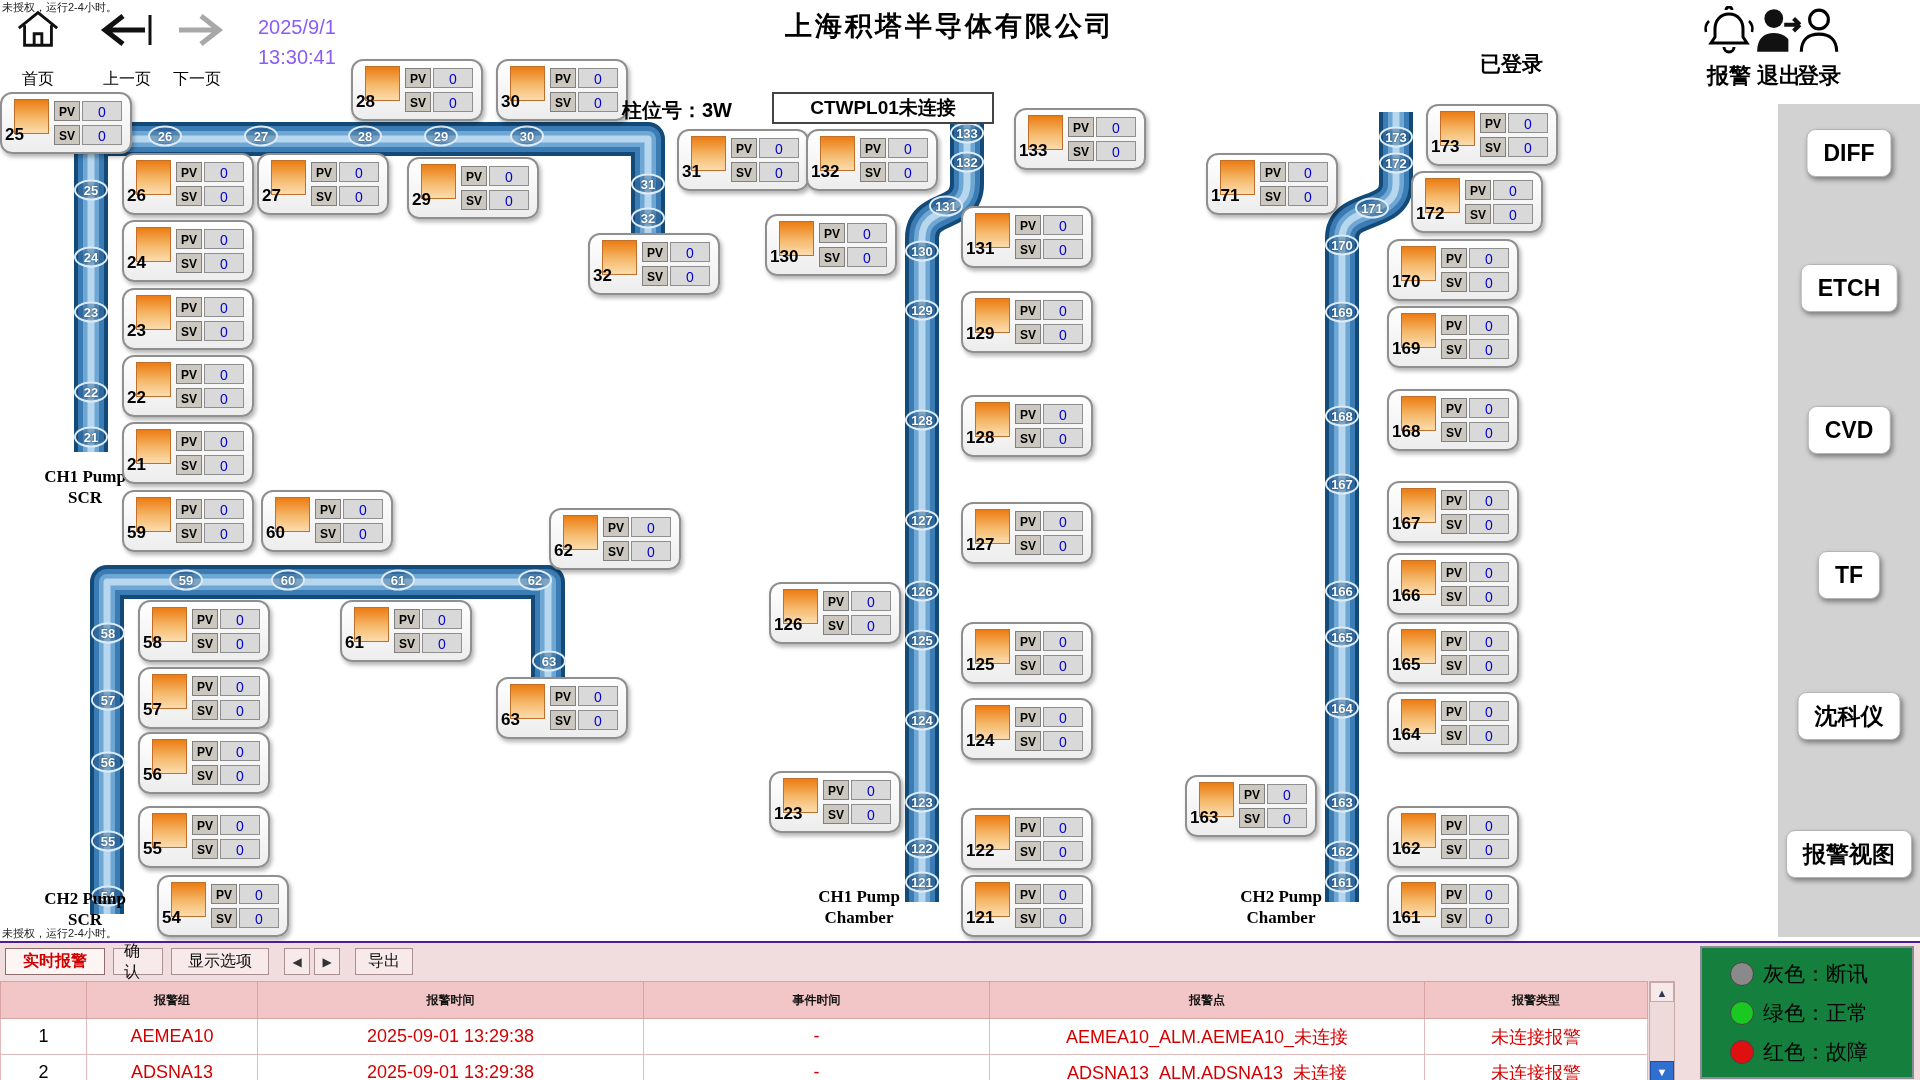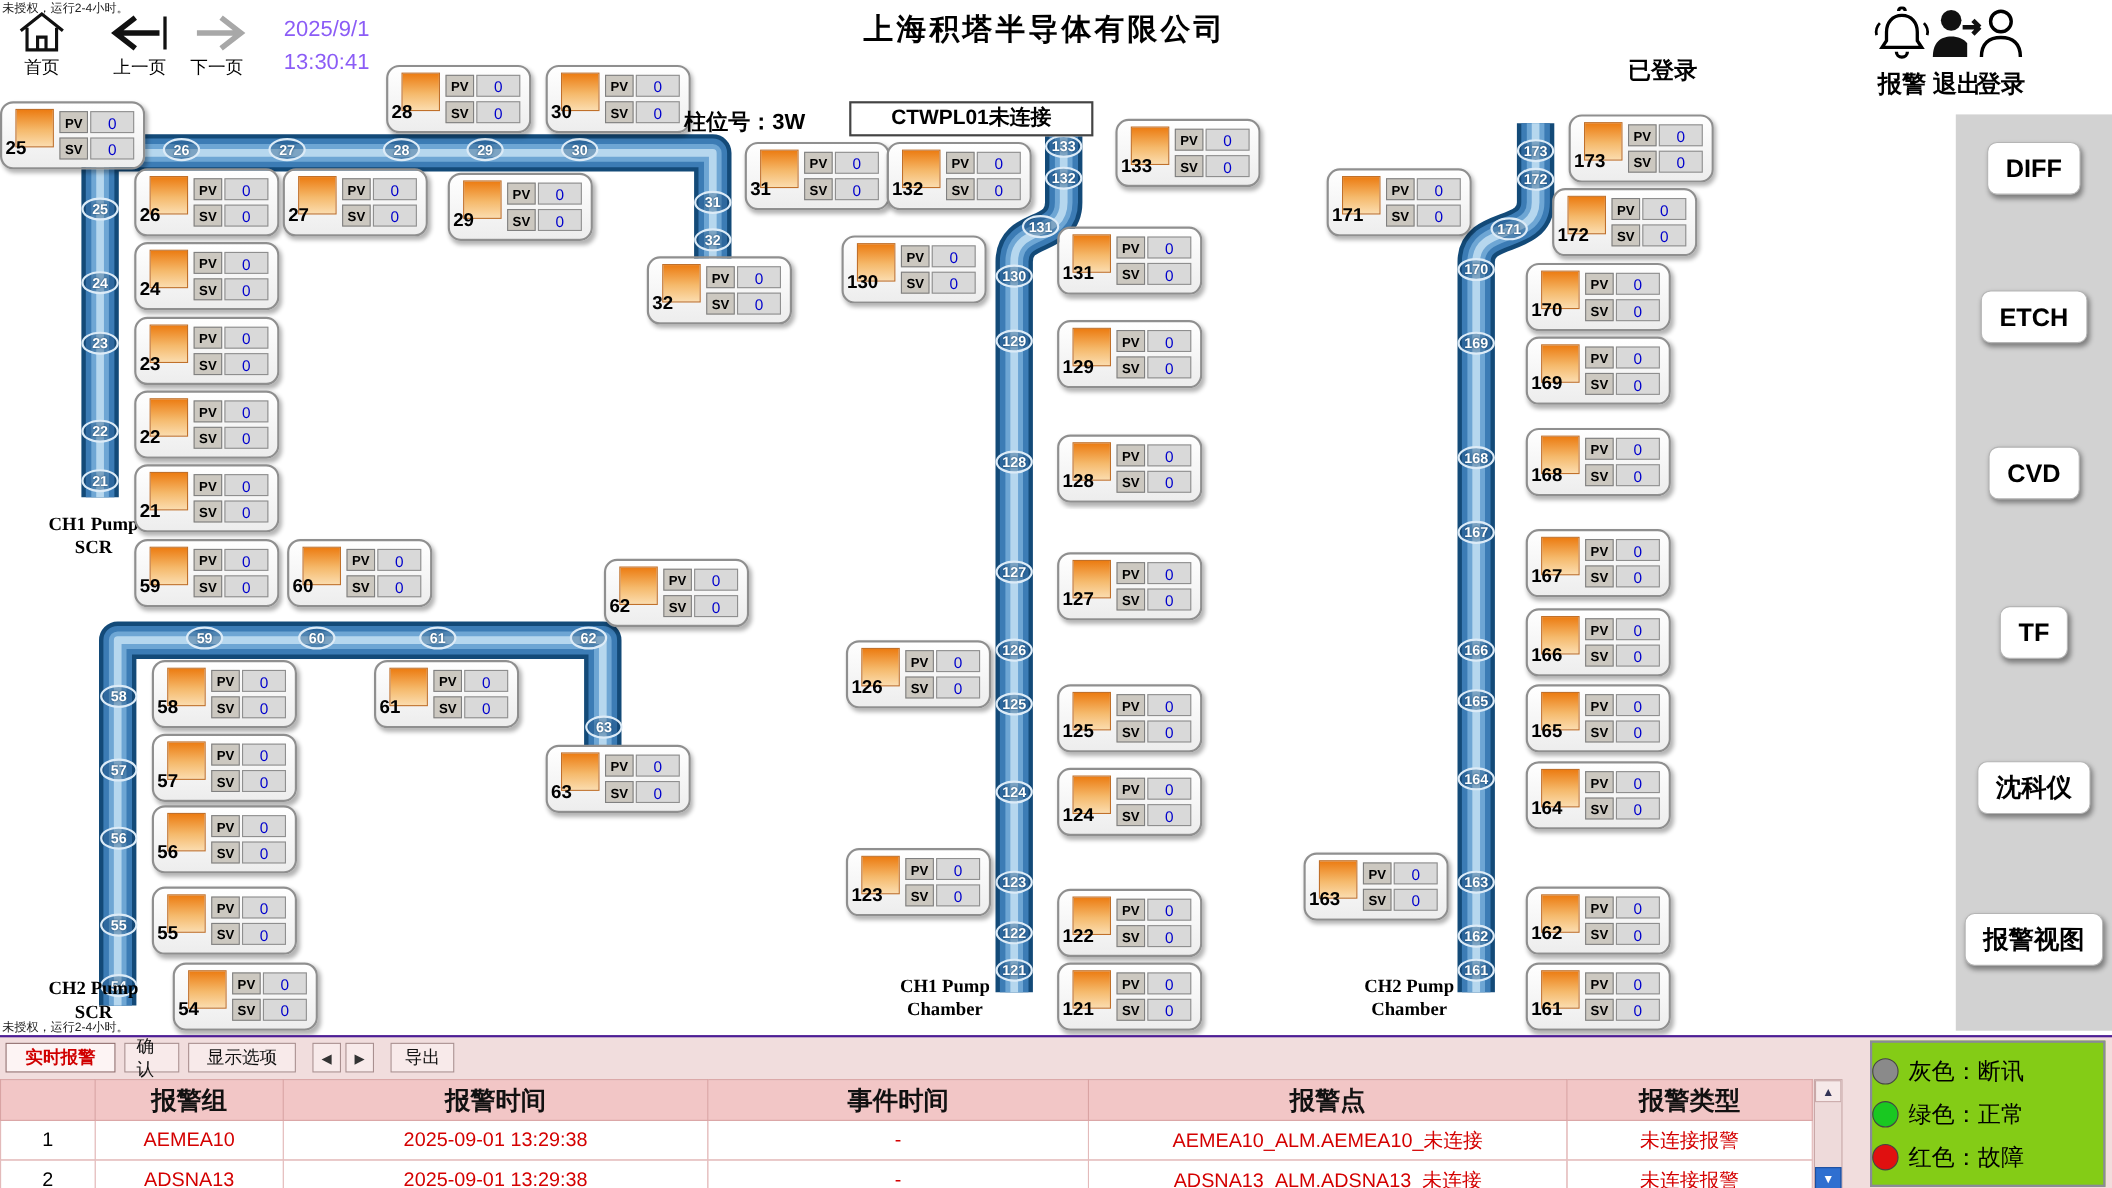--- a/index.html
+++ b/index.html
@@ -11,7 +11,7 @@
 
   
   .nav-item{position:absolute;text-align:center;z-index:10;cursor:pointer;}
-  .nav-label{font-size:16px;color:#000;margin-top:1px;}
+  .nav-label{font-size:16px;color:#000;margin-top:19px;}
   .nav-item svg{display:block;margin:0 auto;}
 
   .datetime{position:absolute;left:258px;top:12px;font-size:20px;color:#8b5cf6;line-height:30px;z-index:10;}

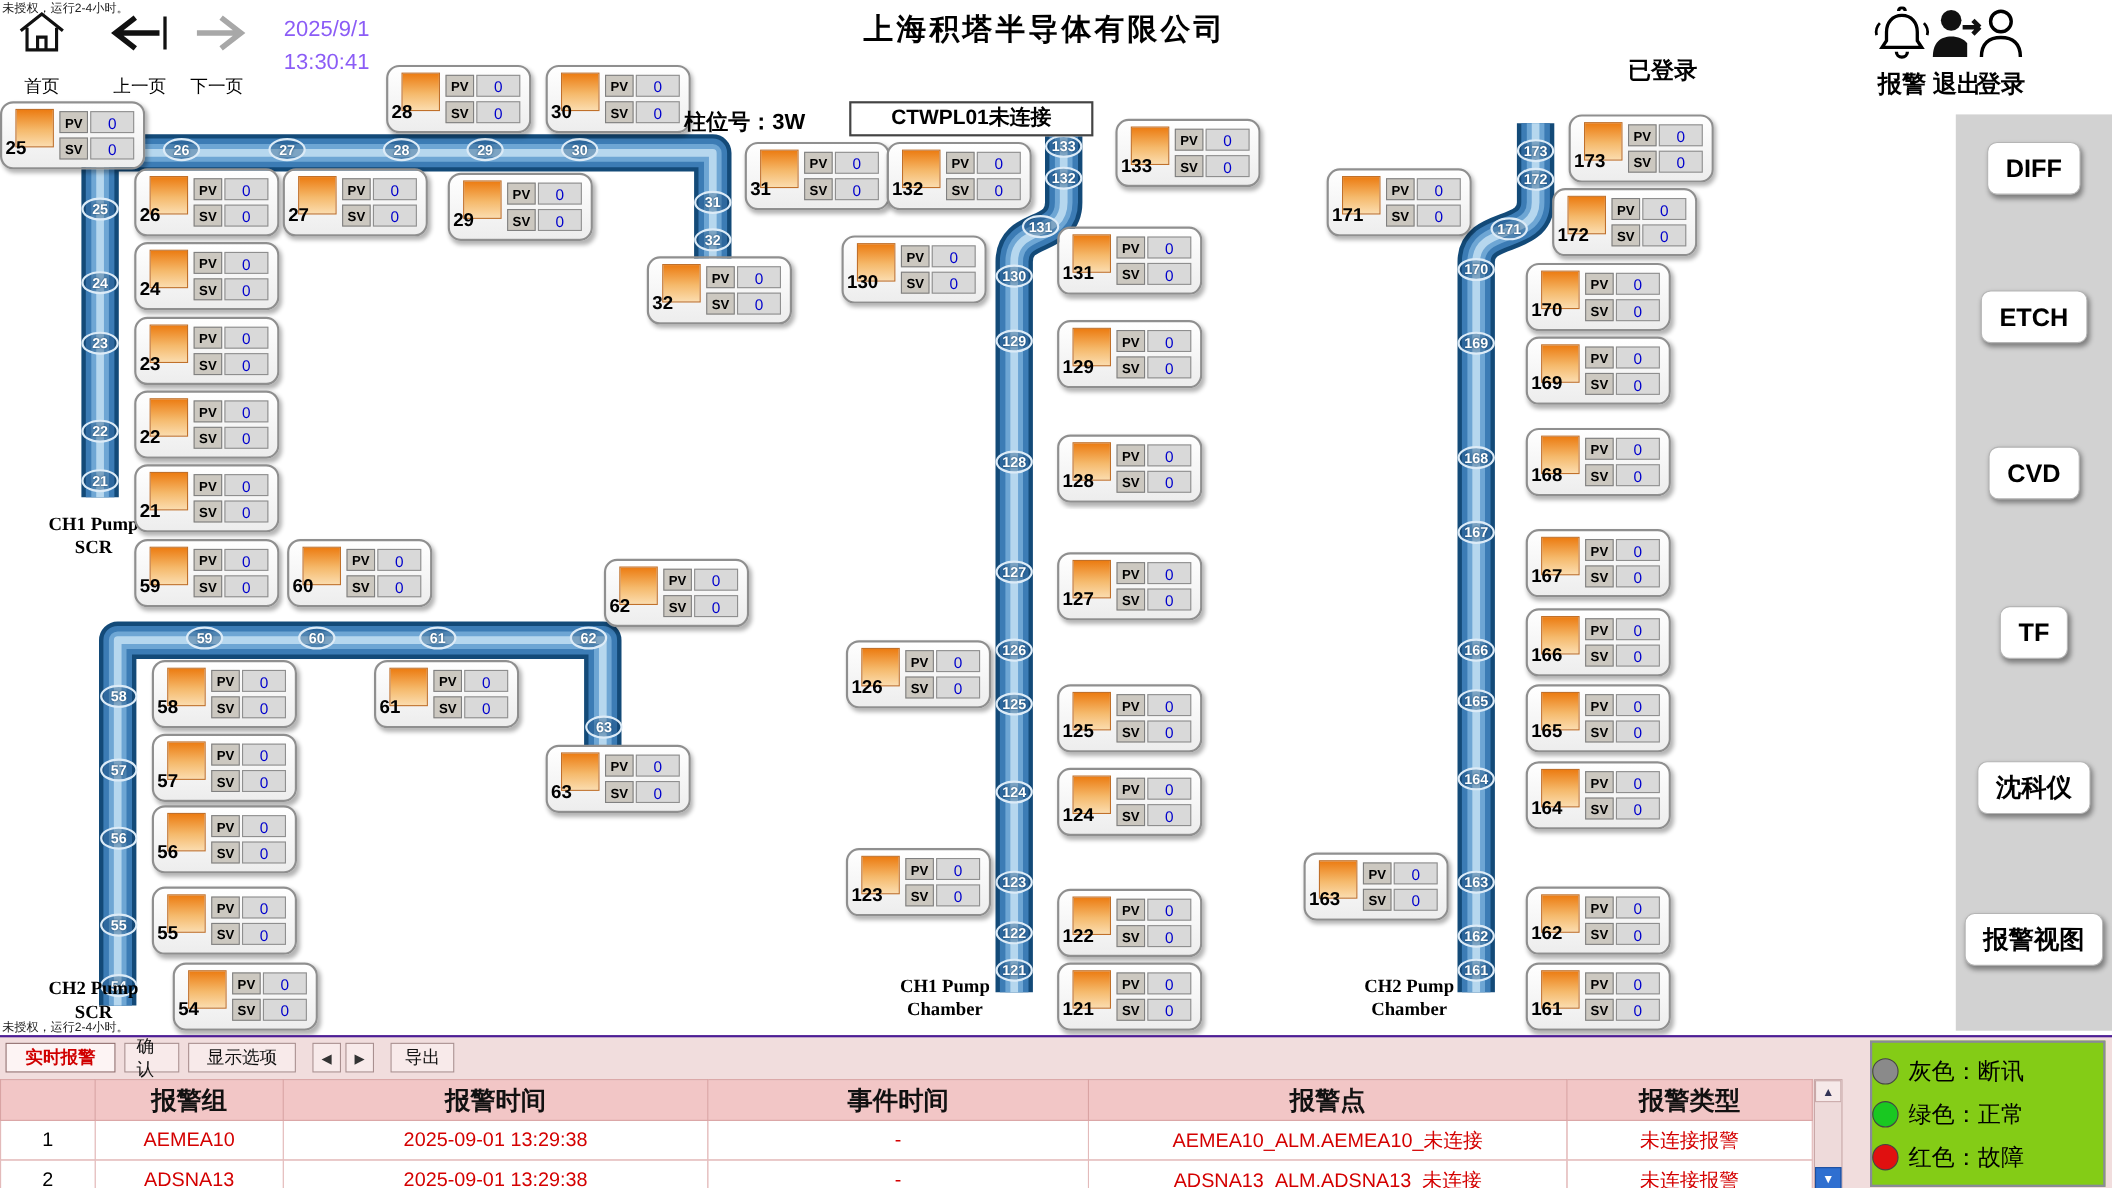--- a/index.html
+++ b/index.html
@@ -86,8 +86,8 @@
   .vs-up{top:0;}
   .vs-down{bottom:0;background:#2f6fd0;color:#fff;border-color:#1d4f9e;}
 
-  .legend{position:absolute;left:1700px;top:3px;width:214px;height:133px;background:#84cc16;border:2px solid #8a8a99;
-      box-sizing:border-box;padding:6px 0;display:flex;flex-direction:column;justify-content:space-around;}
+  .legend{position:absolute;left:1700px;top:3px;width:214px;height:133px;background:#15803d;border:2px solid #8a8a99;
+      box-sizing:border-box;padding:6px 28px;display:flex;flex-direction:column;justify-content:space-around;}
   .legend-item{display:flex;align-items:center;gap:9px;font-size:21px;color:#000;}
   .legend-dot{width:22px;height:22px;border-radius:50%;border:1px solid #444;flex:0 0 22px;}
 </style>

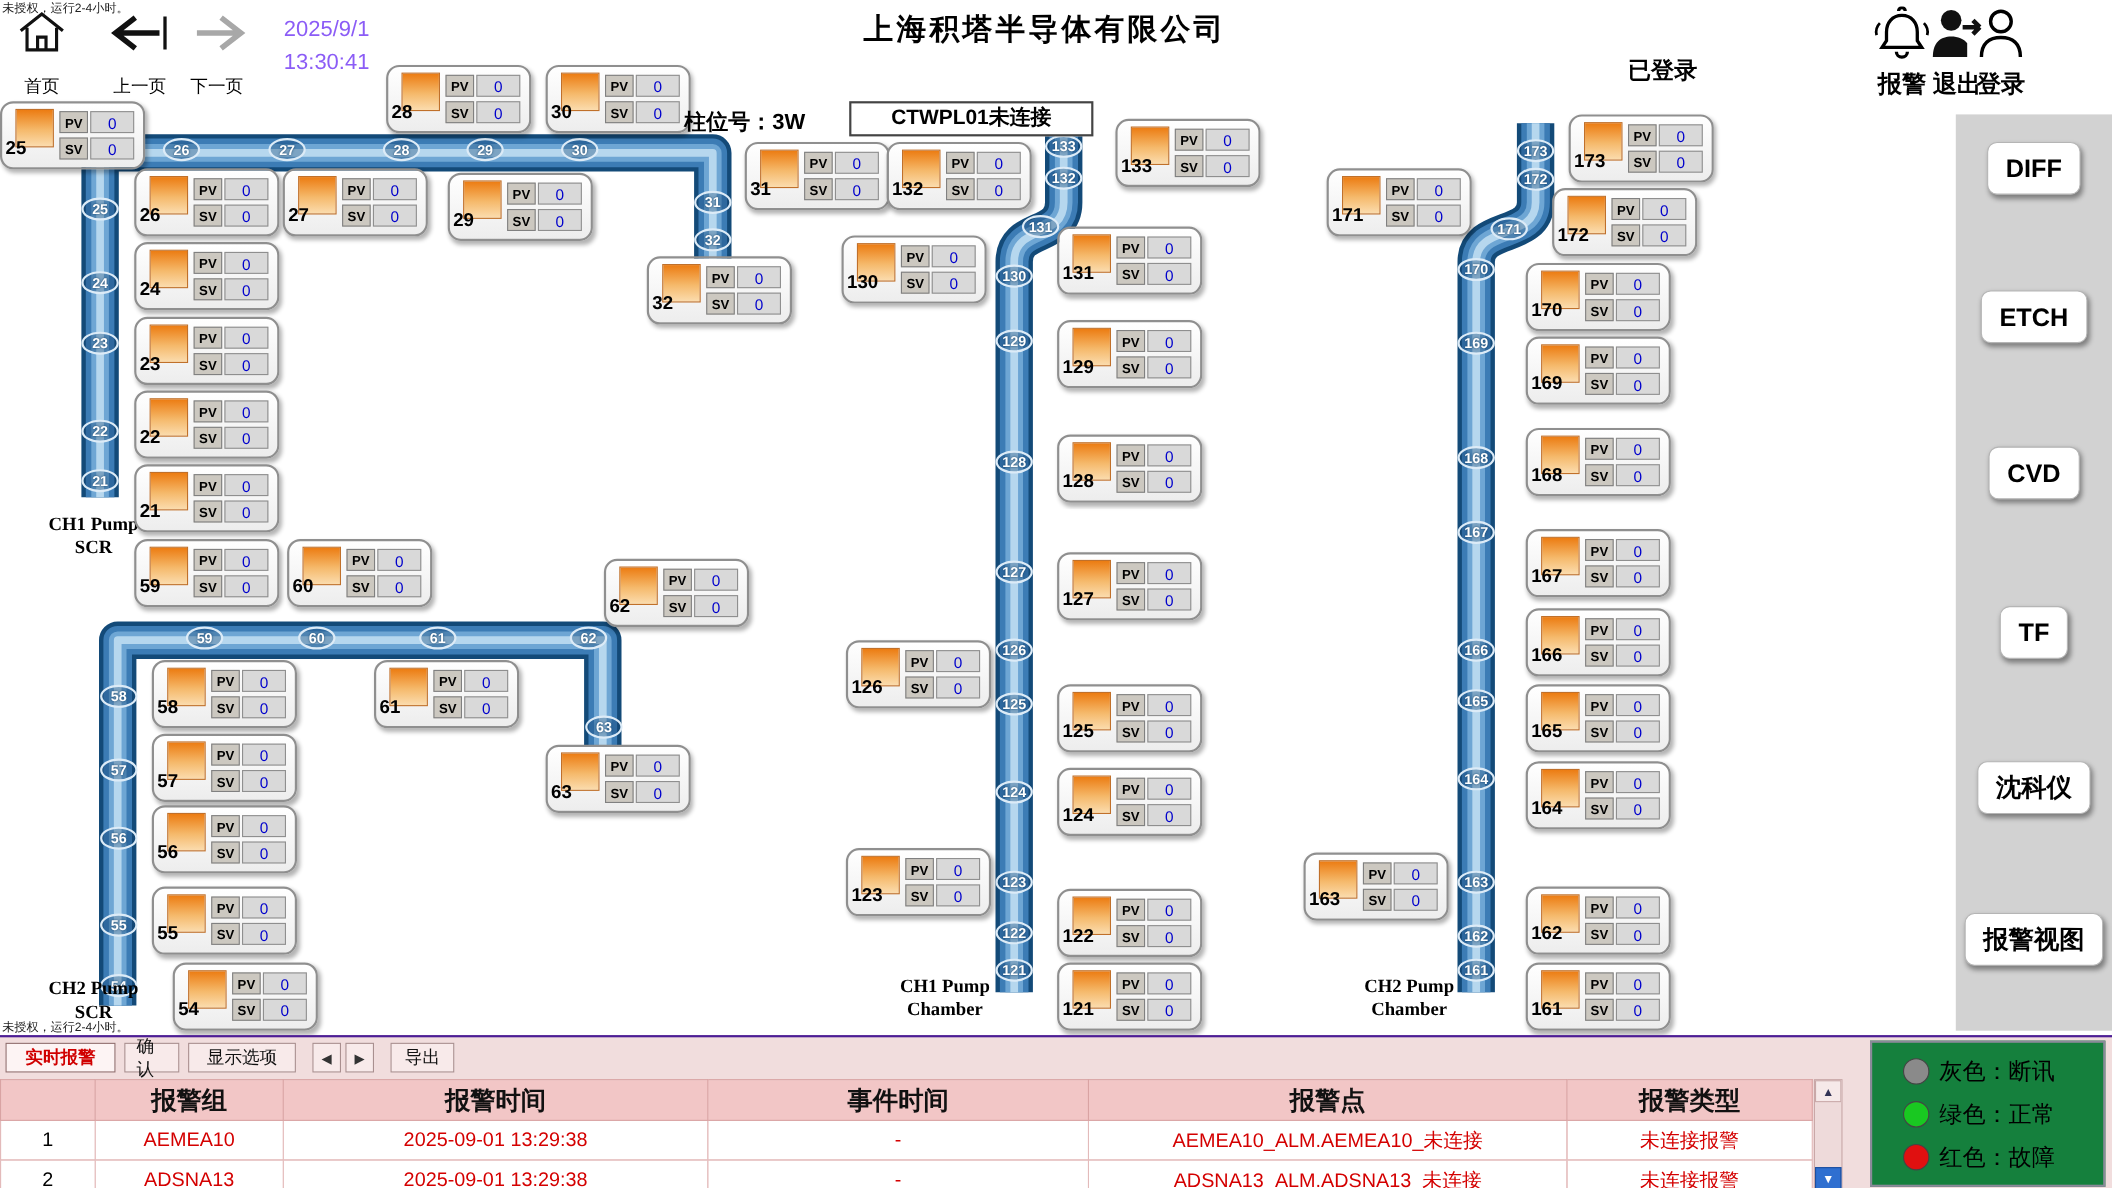--- a/index.html
+++ b/index.html
@@ -73,7 +73,7 @@
   .pager{justify-content:center;width:26px;padding:0;font-size:12px;color:#333;}
 
   #alarm-table{border-collapse:collapse;table-layout:fixed;width:1647px;position:absolute;left:0;top:38px;}
-  #alarm-table th{height:34px;background:#f2c6c6;border:1px solid #d9a3a3;font-size:23px;font-weight:bold;color:#111;}
+  #alarm-table th{height:34px;background:#f2c6c6;border:1px solid #d9a3a3;font-size:12px;font-weight:bold;color:#111;}
   #alarm-table td{height:33px;background:#ffffff;border:1px solid #e3baba;font-size:18px;text-align:center;
       overflow:hidden;white-space:nowrap;}
   #alarm-table td.red{color:#d40000;}

